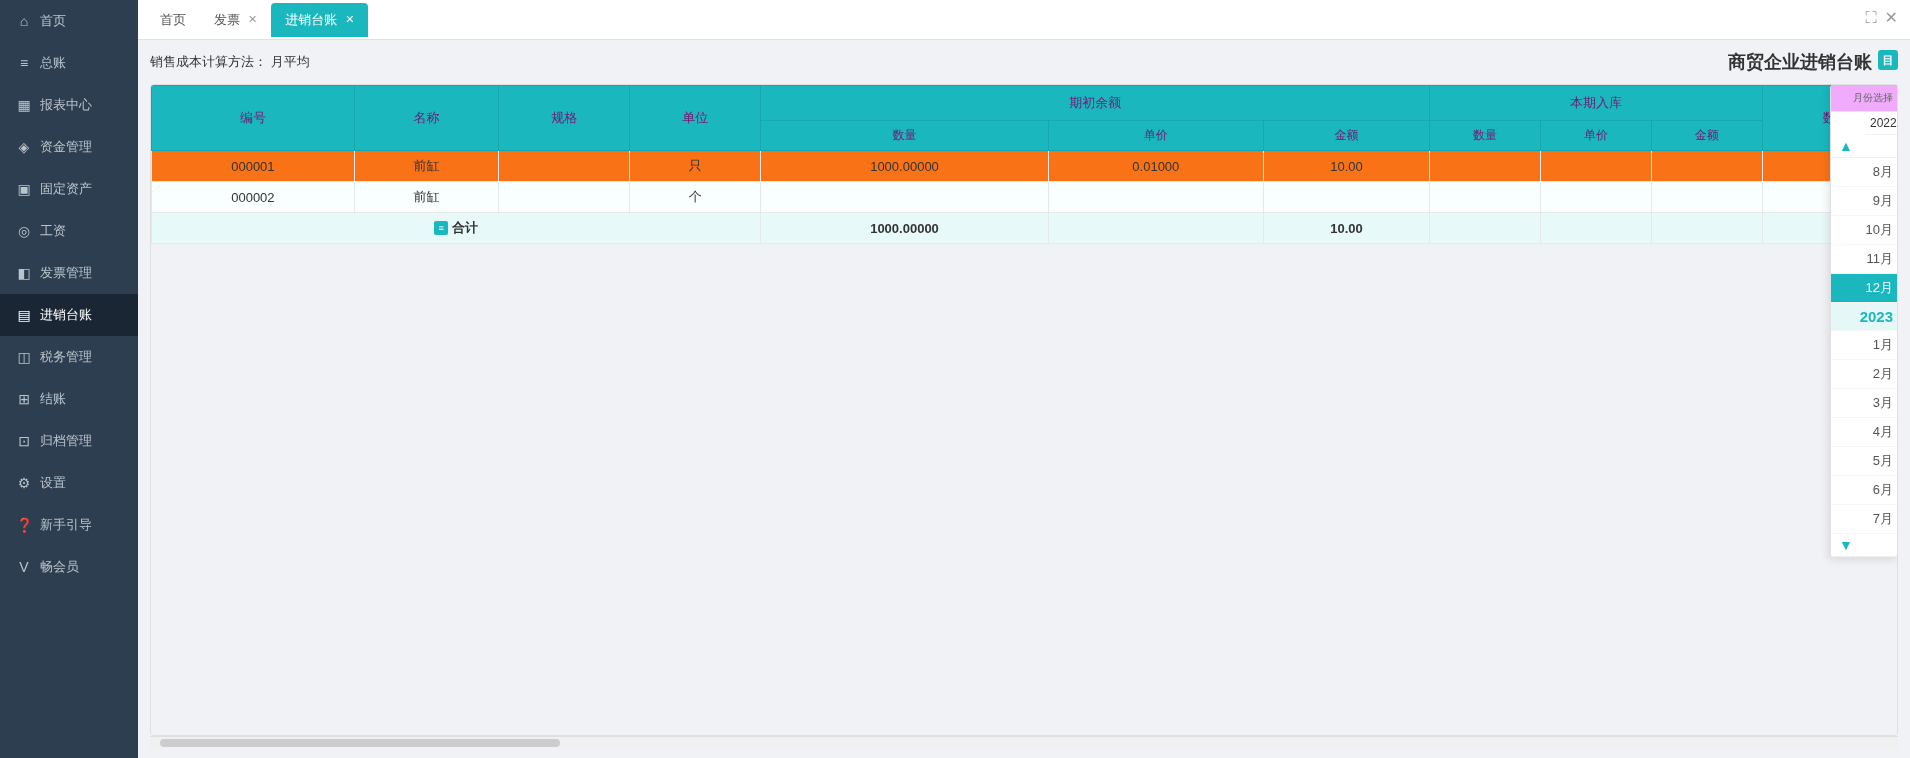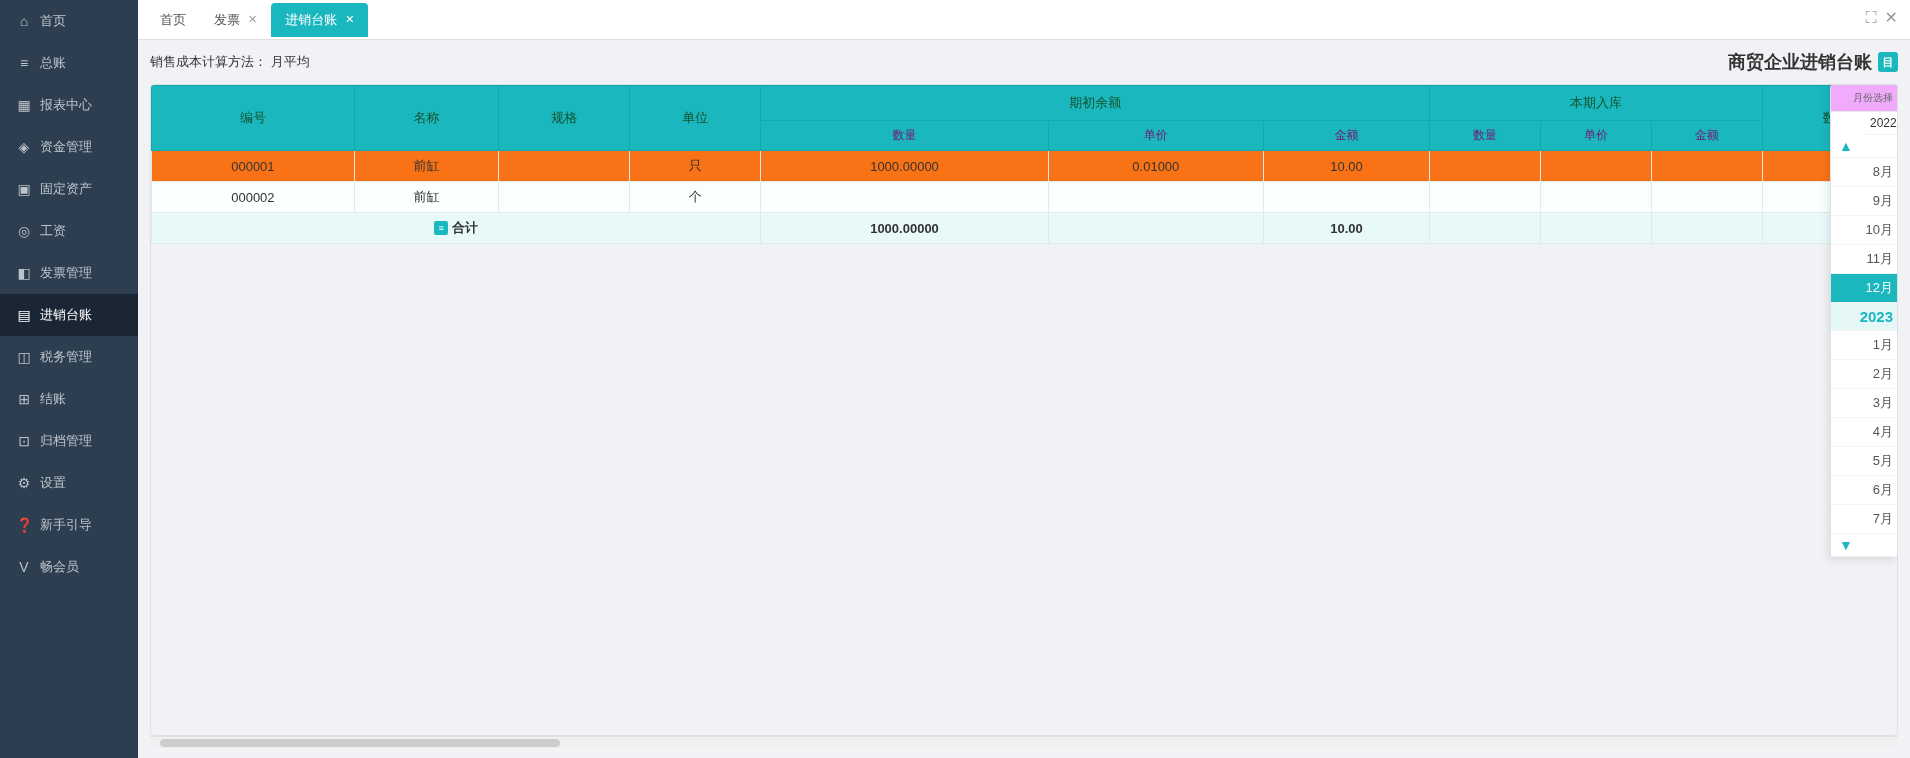--- a/index.html
+++ b/index.html
@@ -93,7 +93,6 @@
       font-weight: bold;
       color: #333;
       display: flex;
-      align-items: center;
       gap: 6px;
     }
     .page-title-icon {

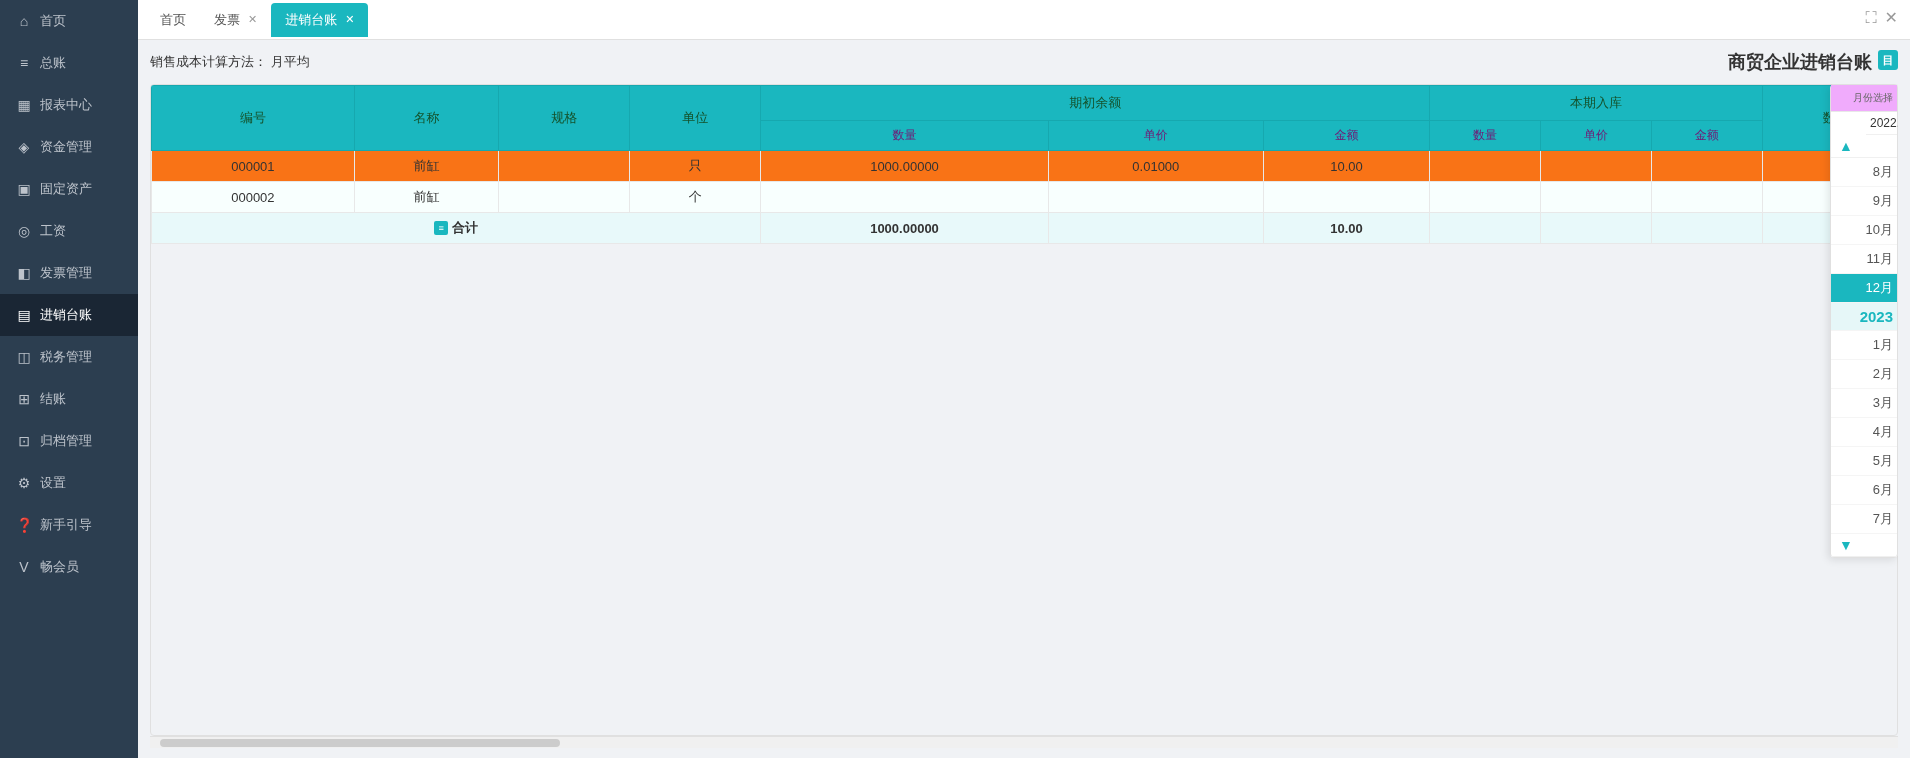--- a/index.html
+++ b/index.html
@@ -142,7 +142,7 @@
     }
     thead tr.group-header th {
       background: #1ab7bf;
-      color: #14532d;
+      color: #701a75;
       text-align: center;
       padding: 8px 6px;
       border: 1px solid #16a8af;

